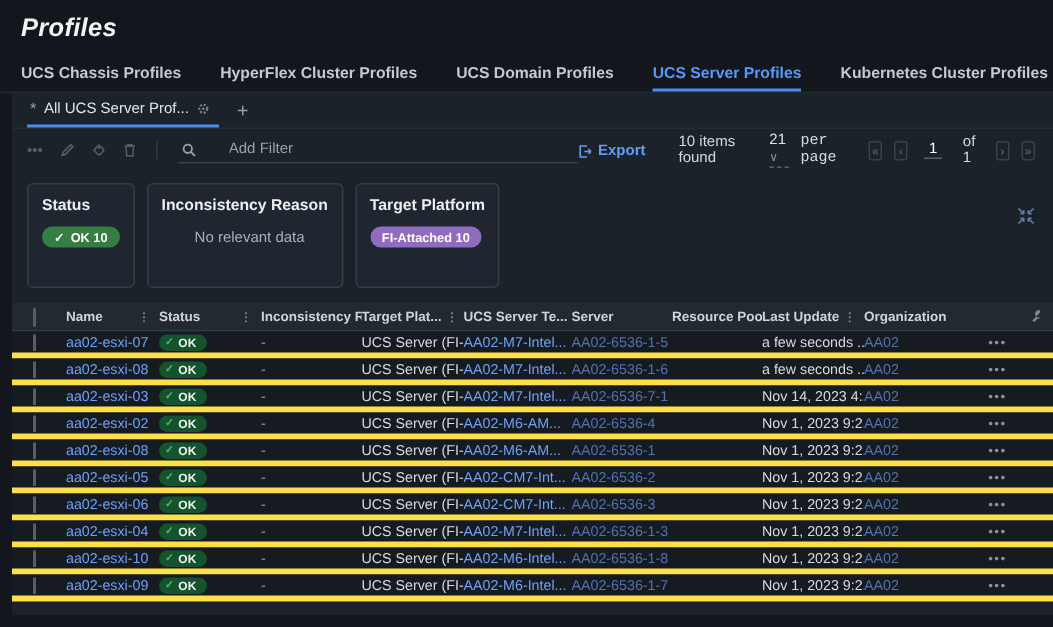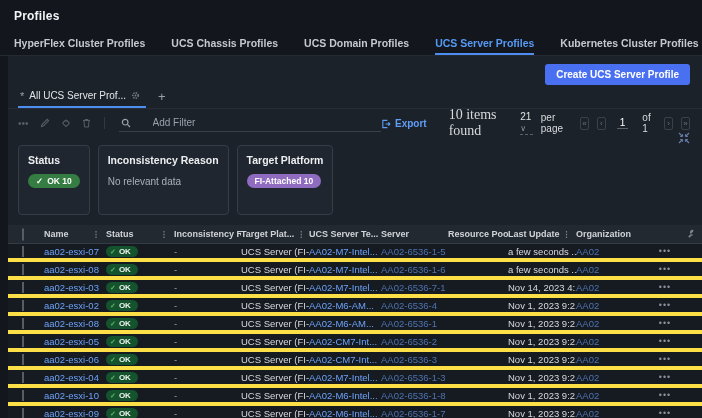--- a/index.html
+++ b/index.html
@@ -12,7 +12,7 @@
     -webkit-font-smoothing:antialiased;
   }
   .page-header { padding:9px 0 0 14px; }
-  .page-title { font-size:12px; font-weight:bold; color:#f2f4f6; letter-spacing:.2px; }
+  .page-title { font-size:17px; font-weight:bold; color:#f2f4f6; letter-spacing:.2px;font-style:italic; }
 
   .tabs { display:flex; gap:26px; padding:14px 0 0 14px; border-bottom:1px solid #232a32; height:33px; }
   .tab { font-size:10.5px; font-weight:bold; color:#c4c9cf; padding-bottom:8px; cursor:pointer; border-bottom:2px solid transparent; white-space:nowrap; }

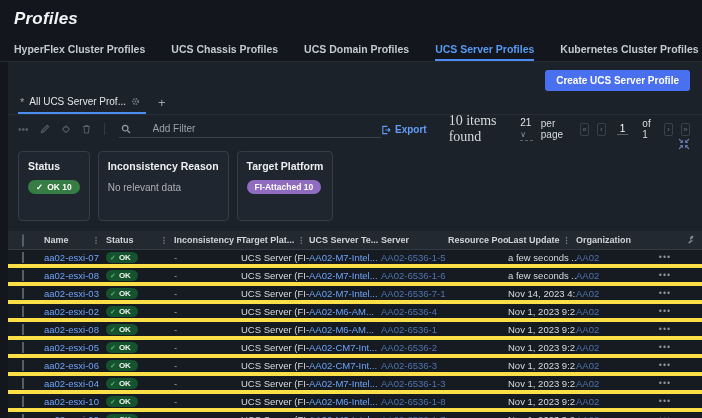--- a/index.html
+++ b/index.html
@@ -84,8 +84,8 @@
 </div>
 
 <div class="tabs">
+  <div class="tab">UCS Chassis Profiles</div>
   <div class="tab">HyperFlex Cluster Profiles</div>
-  <div class="tab">UCS Chassis Profiles</div>
   <div class="tab">UCS Domain Profiles</div>
   <div class="tab active">UCS Server Profiles</div>
   <div class="tab">Kubernetes Cluster Profiles</div>

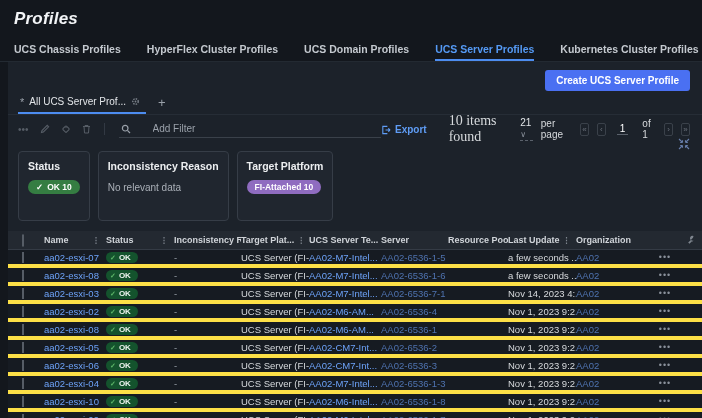--- a/index.html
+++ b/index.html
@@ -93,9 +93,6 @@
 
 <div class="panel">
 
-  <div class="btn-row">
-    <button class="btn-primary">Create UCS Server Profile</button>
-  </div>
 
   <div class="viewtabs">
     <div class="viewtab">

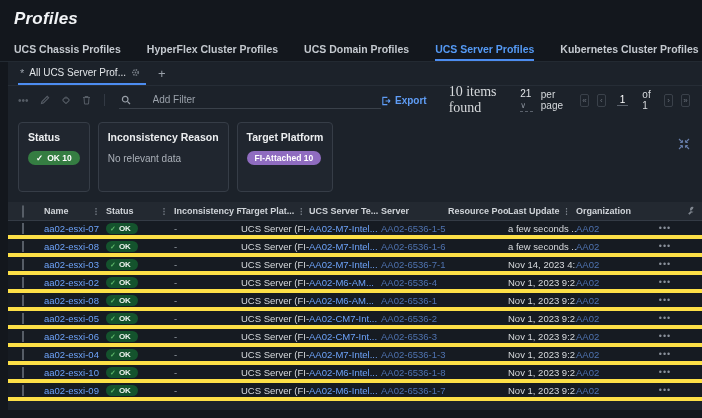--- a/index.html
+++ b/index.html
@@ -40,7 +40,7 @@
 
   .tb-right { display:flex; align-items:center; margin-left:auto; gap:8px; }
   .export { display:flex; align-items:flex-end; gap:4px; color:#5f9df6; font-size:10px; font-weight:bold; cursor:pointer; }
-  .items-found { color:#d7dadd; font-size:14px; margin:0 10px 0 14px;font-family:Liberation Serif, serif; }
+  .items-found { color:#d7dadd; font-size:10px; margin:0 10px 0 14px; }
   .pagesize { color:#e2e5e8; font-size:10px; border-bottom:1px dashed #5a616b; padding-bottom:1px; cursor:pointer; }
   .chev { color:#8a919b; font-size:8px; }
   .perpage { color:#d7dadd; font-size:10px; margin-right:6px; }

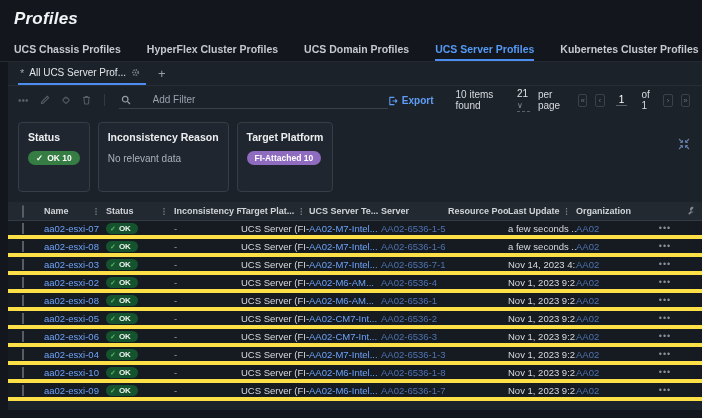--- a/index.html
+++ b/index.html
@@ -43,7 +43,7 @@
   .items-found { color:#d7dadd; font-size:10px; margin:0 10px 0 14px; }
   .pagesize { color:#e2e5e8; font-size:10px; border-bottom:1px dashed #5a616b; padding-bottom:1px; cursor:pointer; }
   .chev { color:#8a919b; font-size:8px; }
-  .perpage { color:#d7dadd; font-size:10px; margin-right:6px; }
+  .perpage { color:#d7dadd; font-size:10px; margin-right:6px;font-family:Liberation Mono, monospace; }
   .pg-btn { width:13px; height:13px; border:1px solid #3a414a; border-radius:2px; color:#6b727c; font-size:8px; display:flex; align-items:center; justify-content:center; cursor:pointer; }
   .pg-num { width:18px; text-align:center; color:#fff; font-size:10px; border-bottom:1px solid #5a616b; margin:0 3px; }
   .pg-of { color:#d7dadd; font-size:10px; margin:0 3px; }

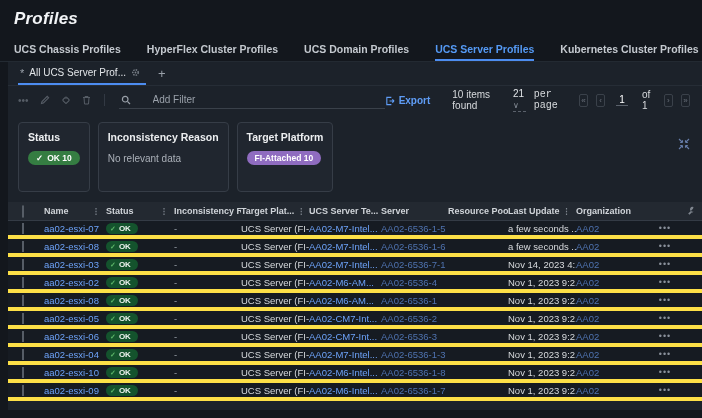--- a/index.html
+++ b/index.html
@@ -54,7 +54,7 @@
   .pill { display:inline-flex; align-items:center; gap:4px; border-radius:8px; padding:2px 8px; font-size:8.5px; font-weight:bold; color:#fff; white-space:nowrap; }
   .pill-green { background:#357d42; }
   .pill-purple { background:#8f6cc0; }
-  .no-data { color:#aab0b8; font-size:10px; margin-top:10px; }
+  .no-data { color:#aab0b8; font-size:10px; margin-top:10px;margin-left:22px; }
   .collapse-btn { position:absolute; top:76px; right:12px; cursor:pointer; opacity:.9; }
 
   .table { margin-top:8px; }

